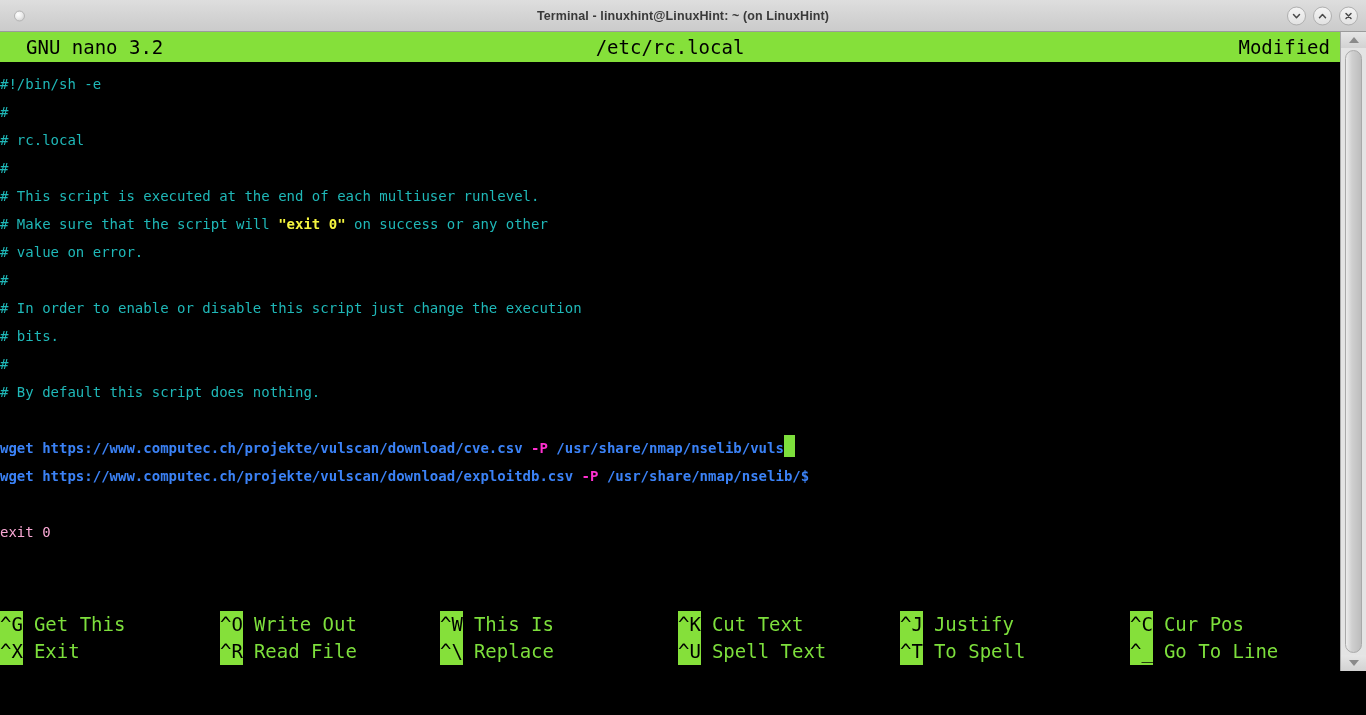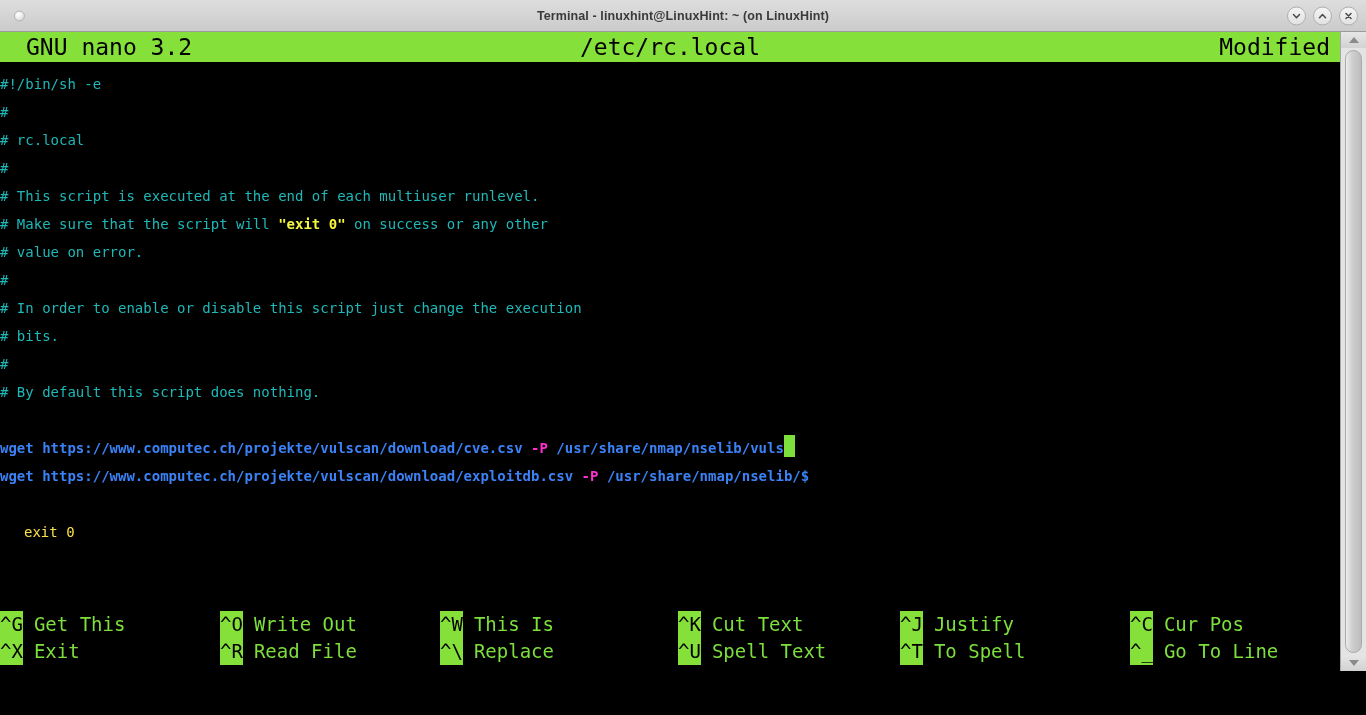--- a/index.html
+++ b/index.html
@@ -103,7 +103,7 @@
     display: flex;
     align-items: center;
     font-family: "DejaVu Sans Mono", monospace;
-    font-size: 23px;
+    font-size: 19px;
     letter-spacing: 0px;
     position: relative;
     box-sizing: border-box;

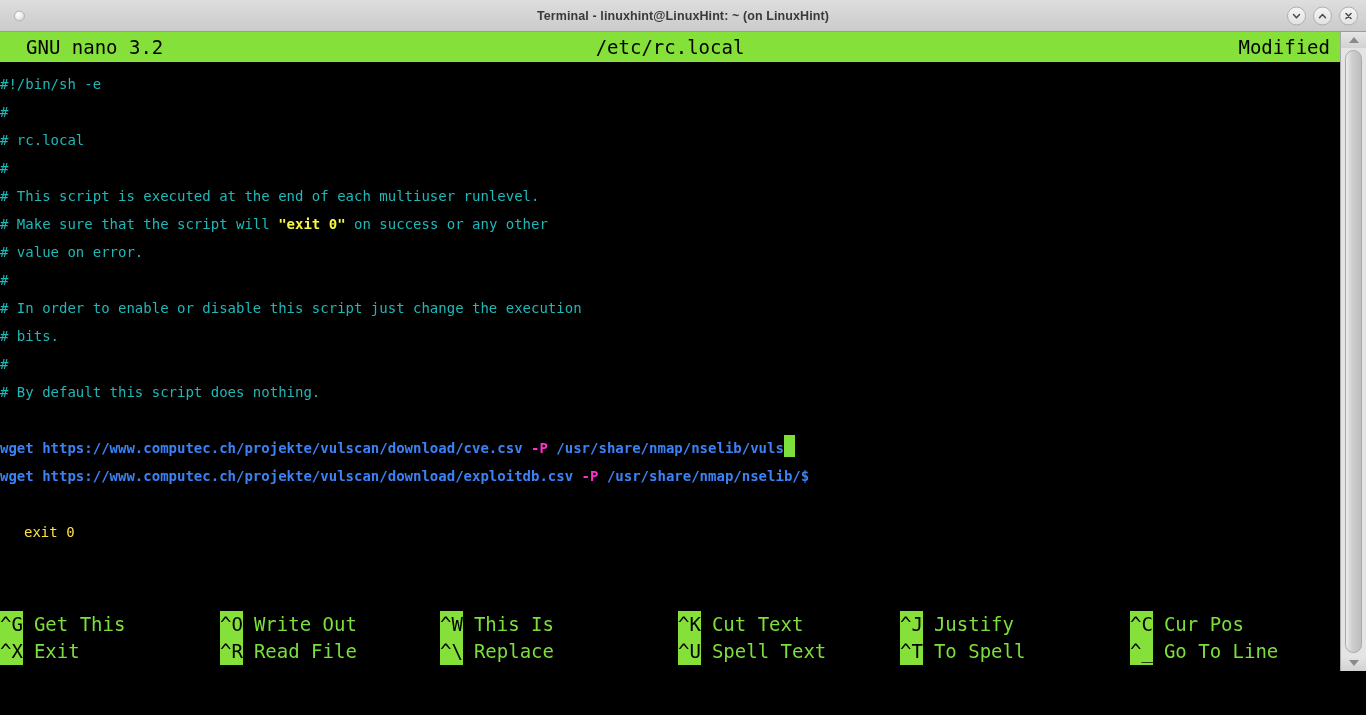--- a/index.html
+++ b/index.html
@@ -137,7 +137,7 @@
   .c-bold-yellow { color: #f5f53f; font-weight: bold; }
   .c-cmd { color: #3b82f6; font-weight: bold; }
   .c-flag { color: #ff2fd0; font-weight: bold; }
-  .c-green { color: #fde047; margin-left: 24px; }
+  .c-green { color: #f9a8d4; }
   .cursor-block {
     display: inline-block;
     width: 11px;

